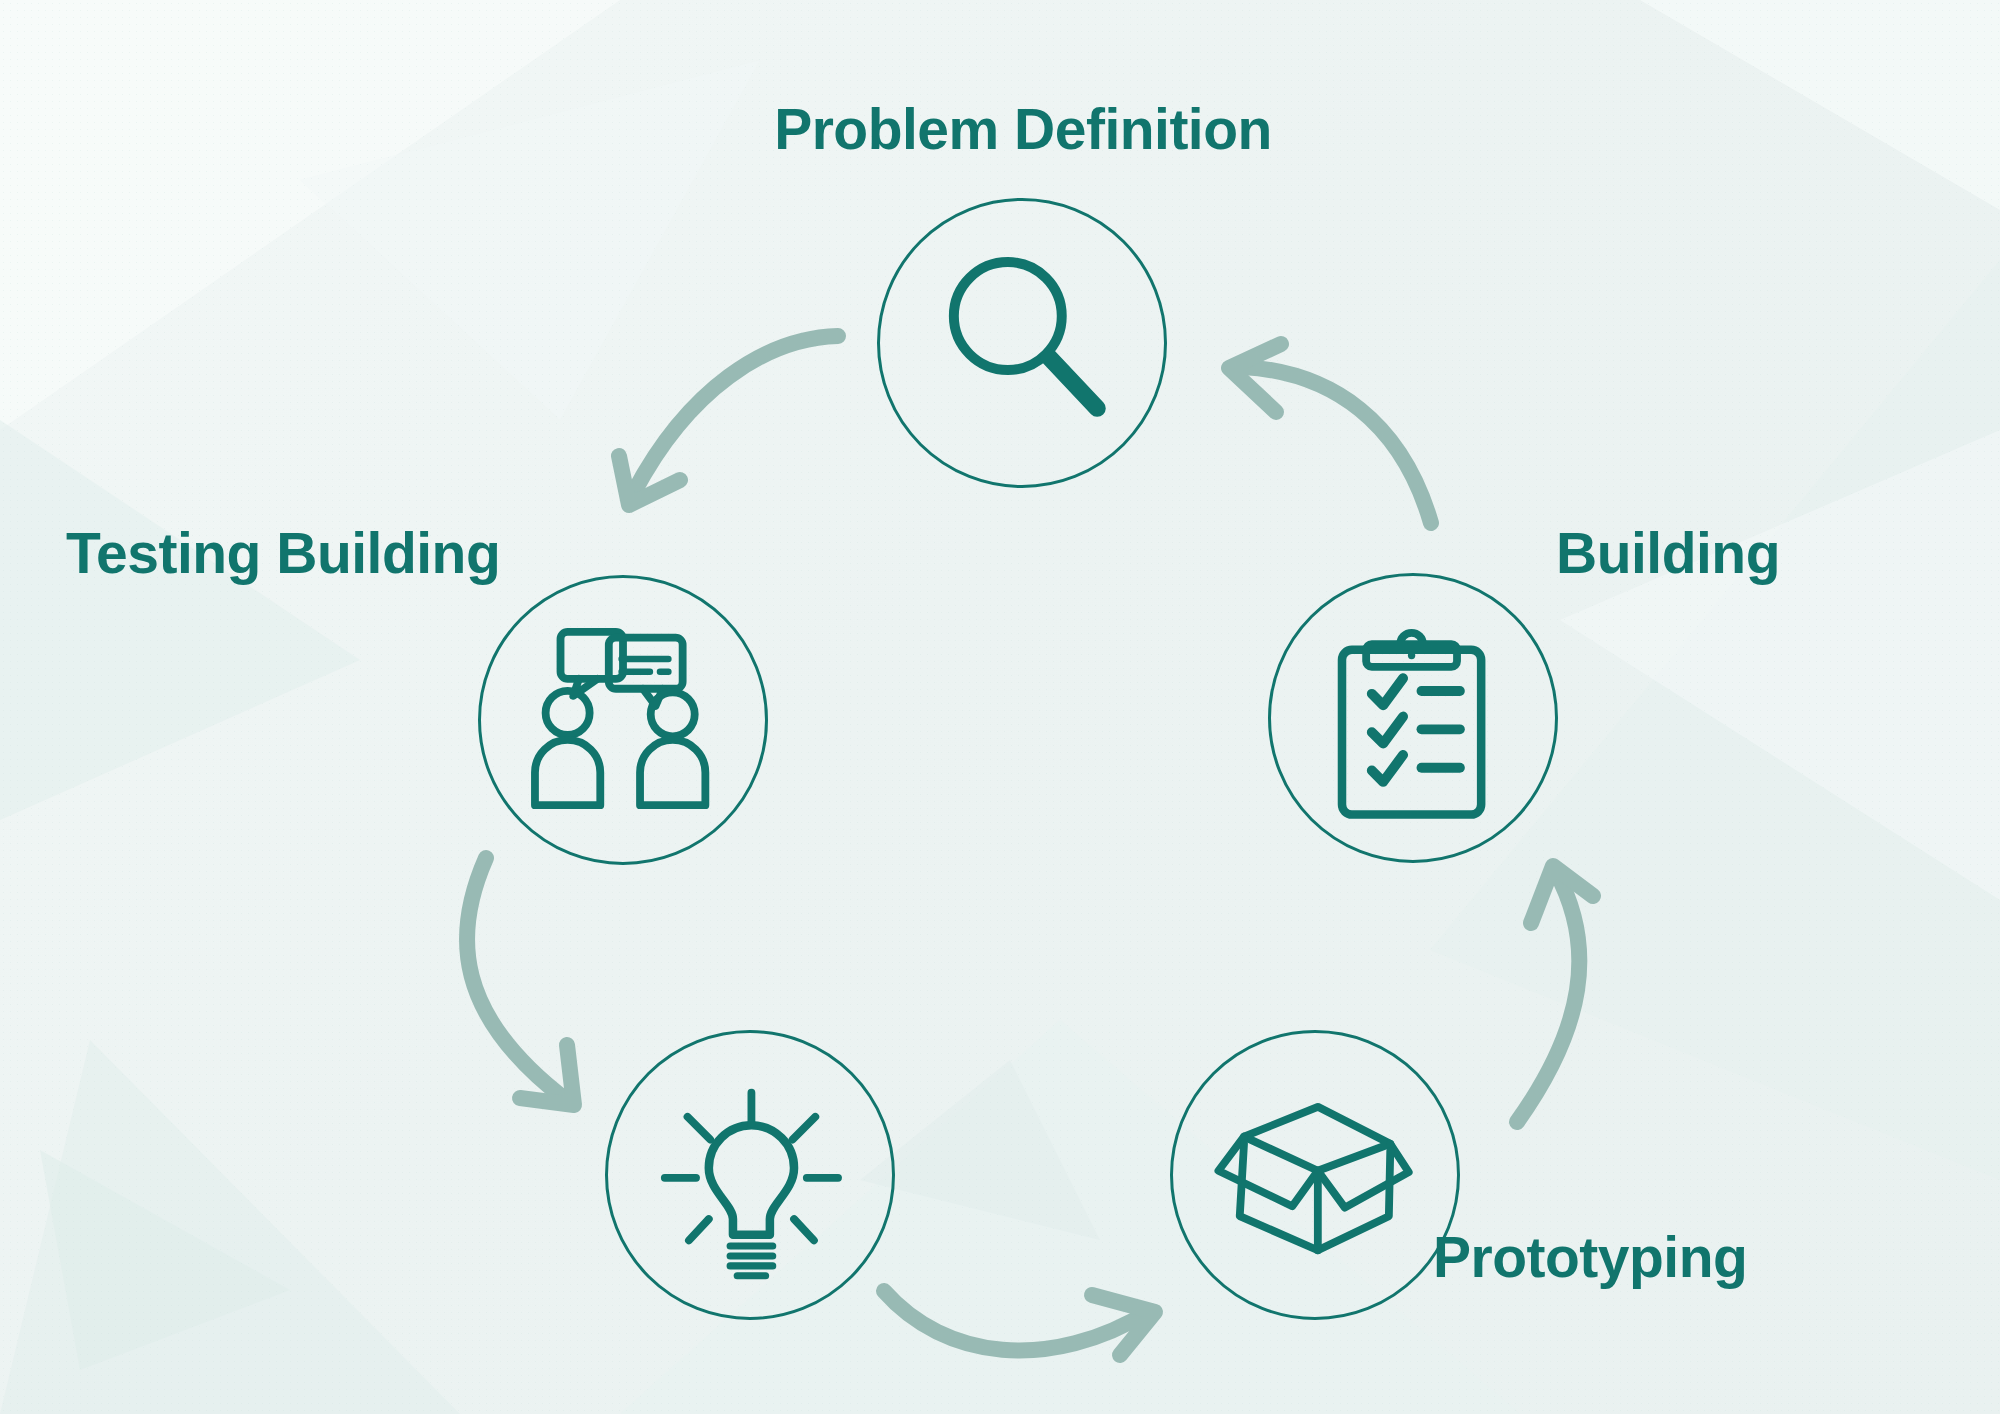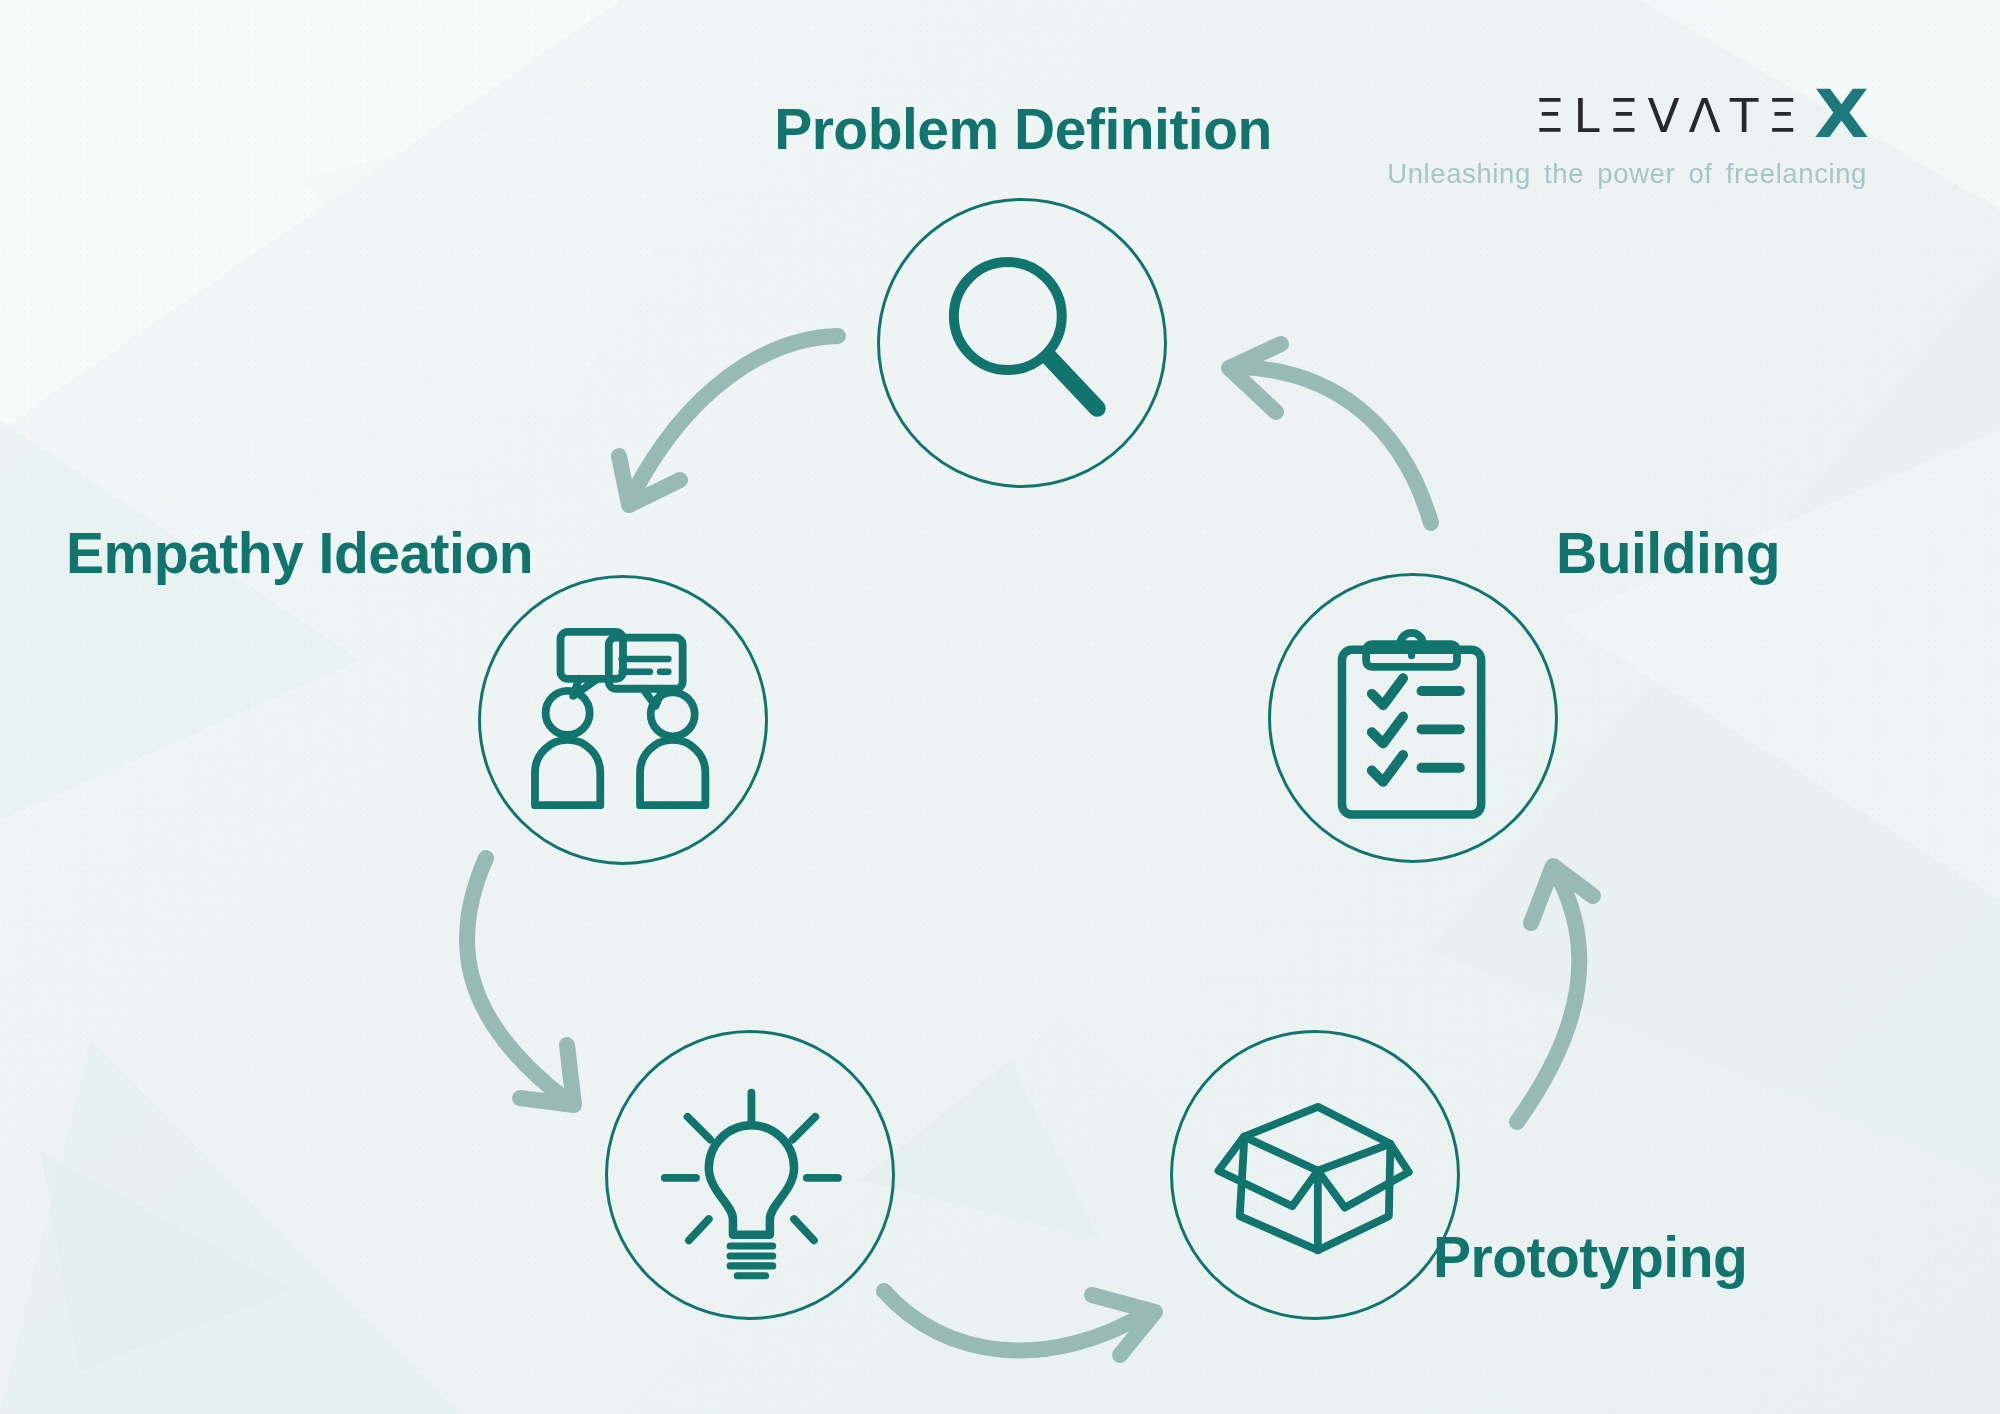--- a/index.html
+++ b/index.html
@@ -185,13 +185,6 @@
     </svg>
   </div>
 
-  <div class="logo">
-    <div class="logo-row">
-      <span class="logo-brand">ΞLΞVΛTΞ</span>
-      <span class="logo-x">X</span>
-    </div>
-    <div class="logo-tagline">Unleashing the power of freelancing</div>
-  </div>
 
 </div>
 

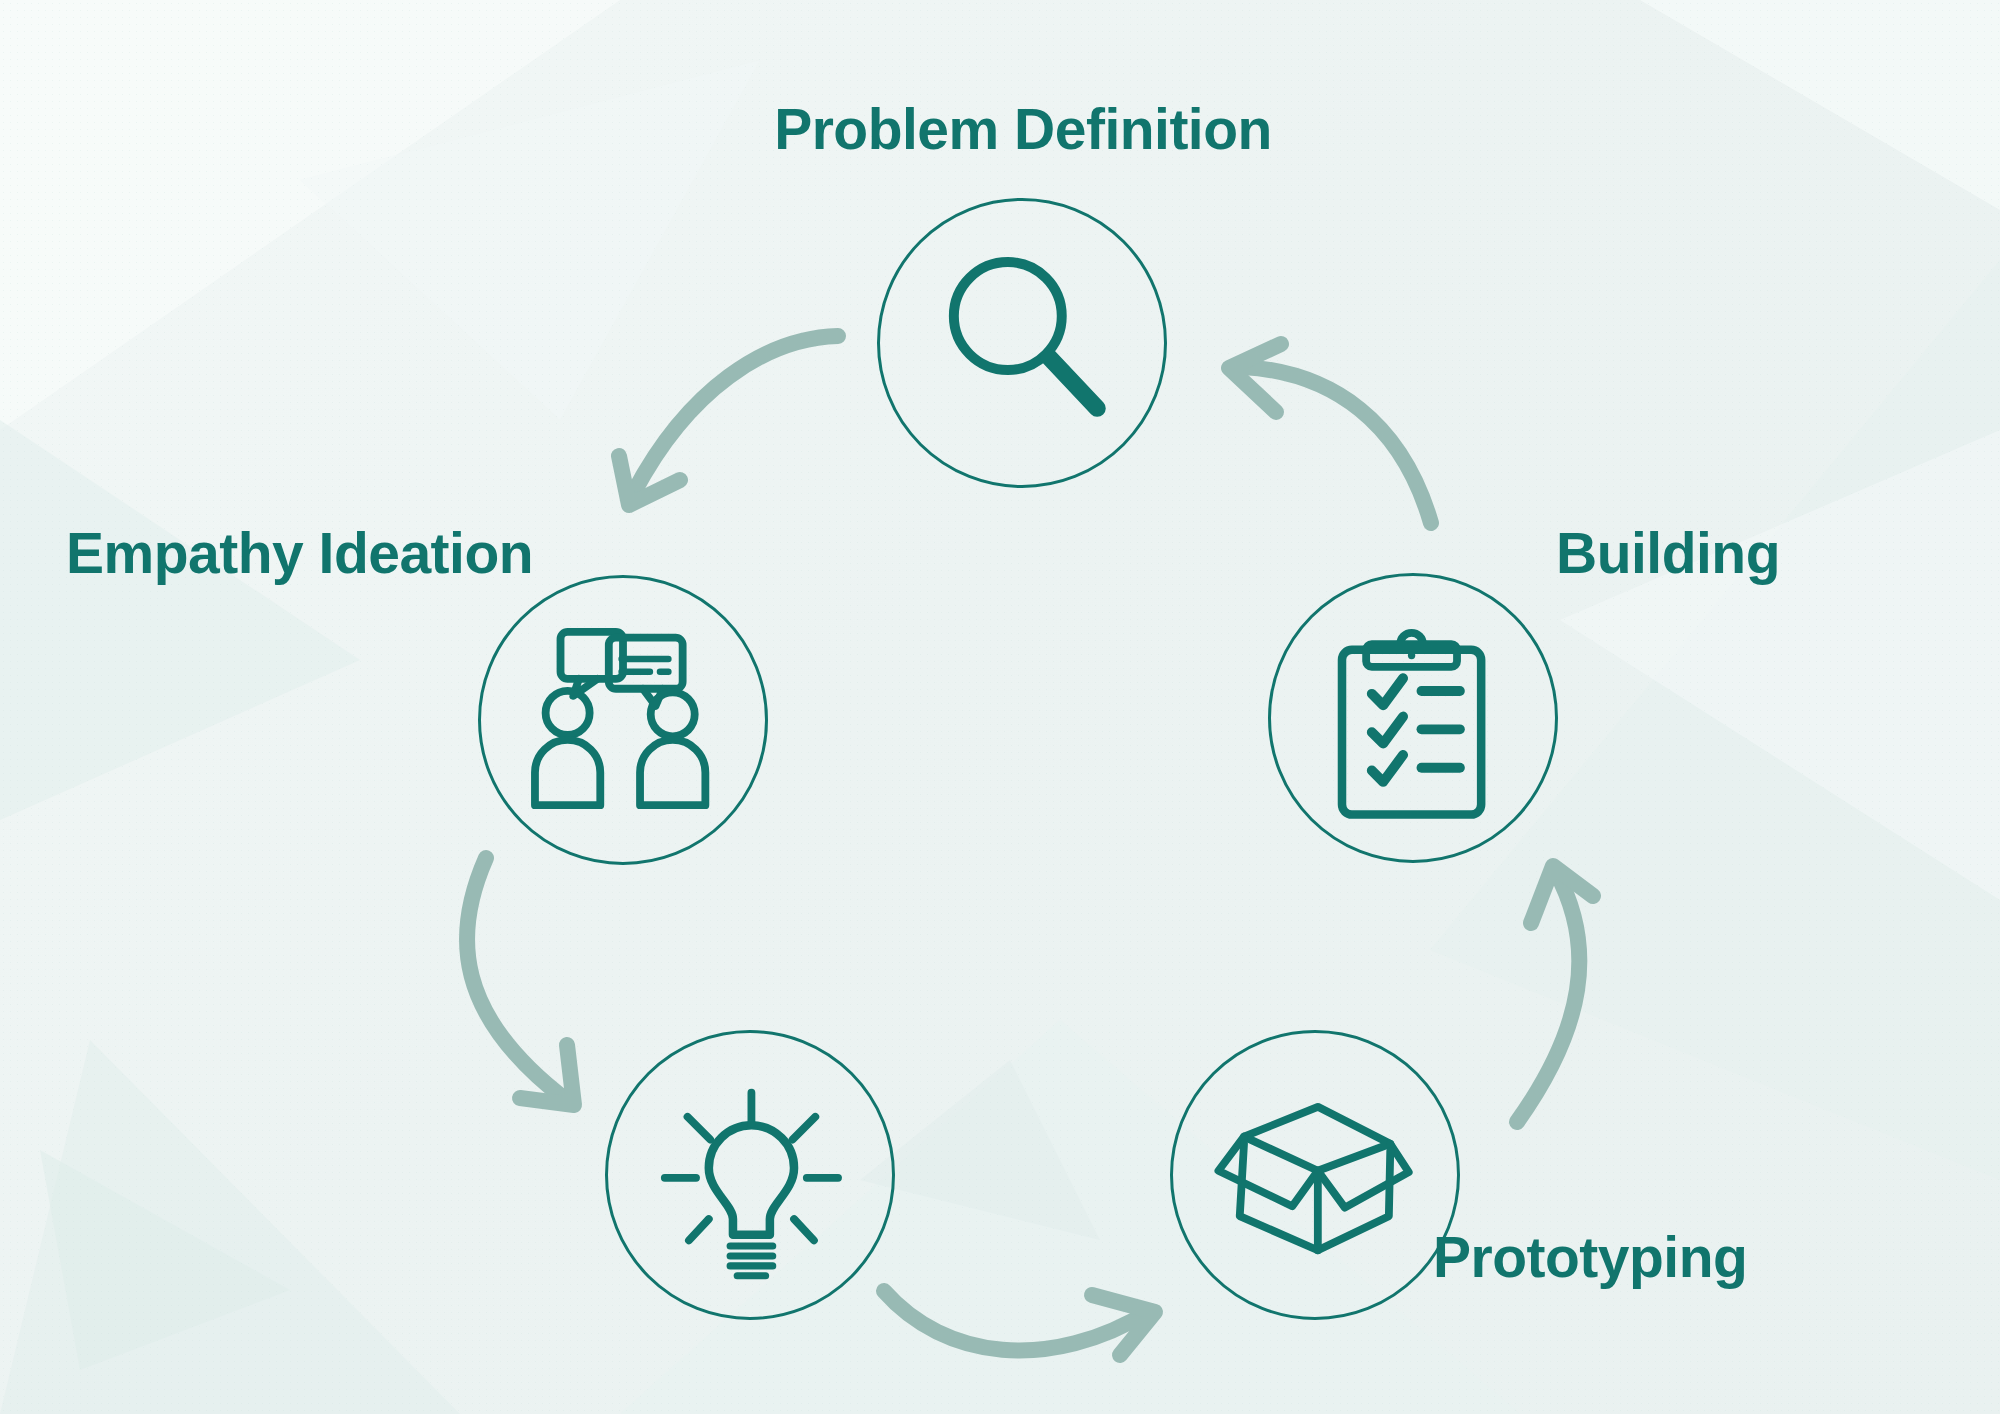--- a/index.html
+++ b/index.html
@@ -117,7 +117,7 @@
   </svg>
 
   <div class="stage-label label-problem">Problem Definition</div>
-  <div class="stage-label label-empathy">Empathy Ideation</div>
+  <div class="stage-label label-empathy">Testing Building</div>
   <div class="stage-label label-prototyping">Prototyping</div>
   <div class="stage-label label-testing">Building</div>
 

